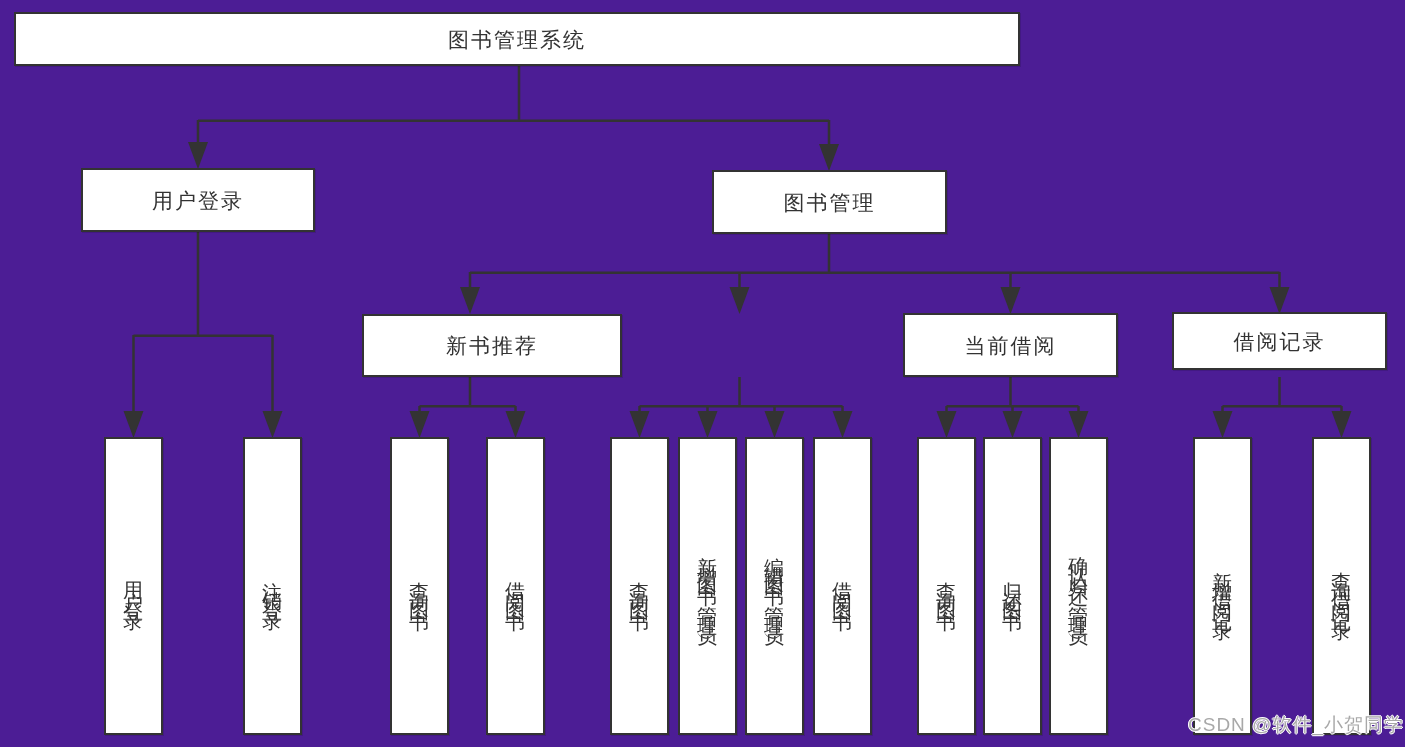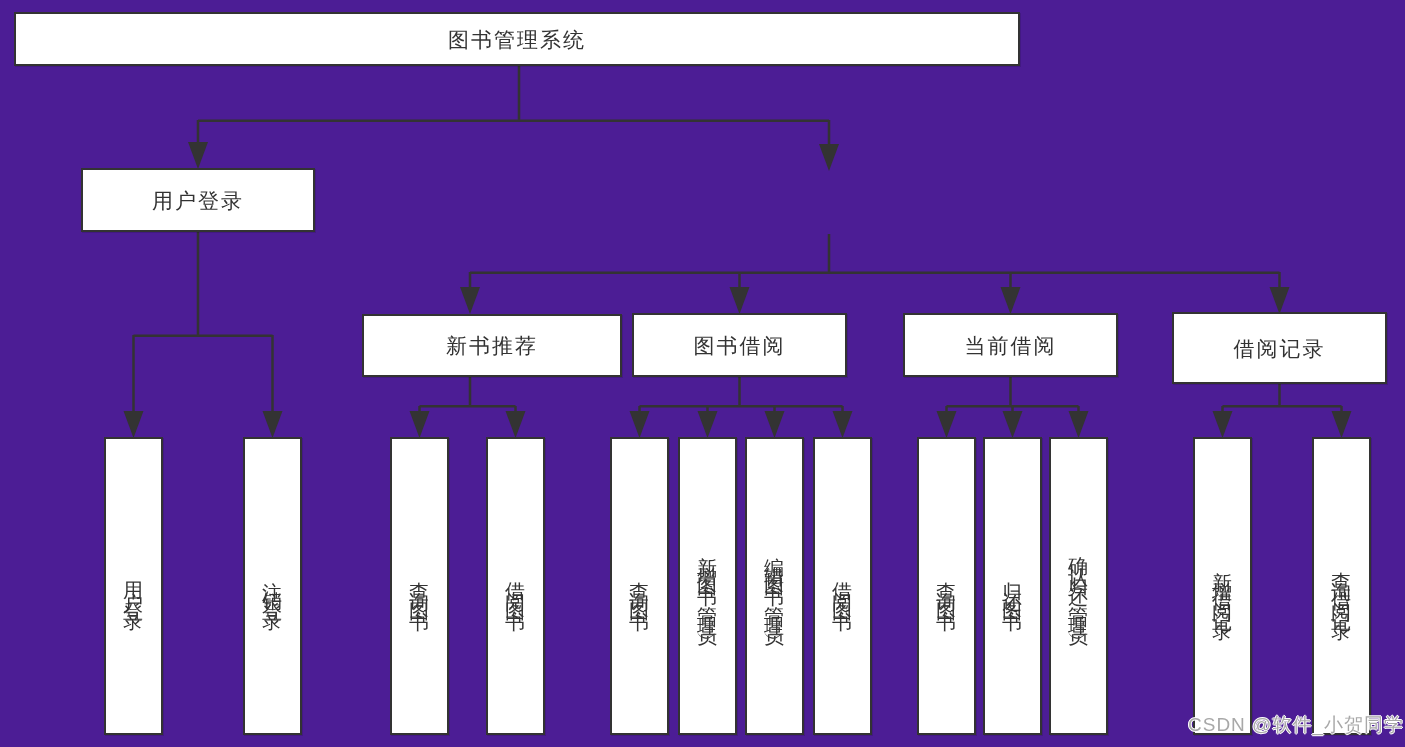--- a/index.html
+++ b/index.html
@@ -125,6 +125,9 @@
   <div class="node" style="left:81px; top:168px; width:234px; height:64px;">
     <span class="hlabel">用户登录</span>
   </div>
+  <div class="node" style="left:712px; top:170px; width:235px; height:64px;">
+    <span class="hlabel">图书管理</span>
+  </div>
 
   <div class="node" style="left:362px; top:314px; width:260px; height:63px;">
     <span class="hlabel">新书推荐</span>

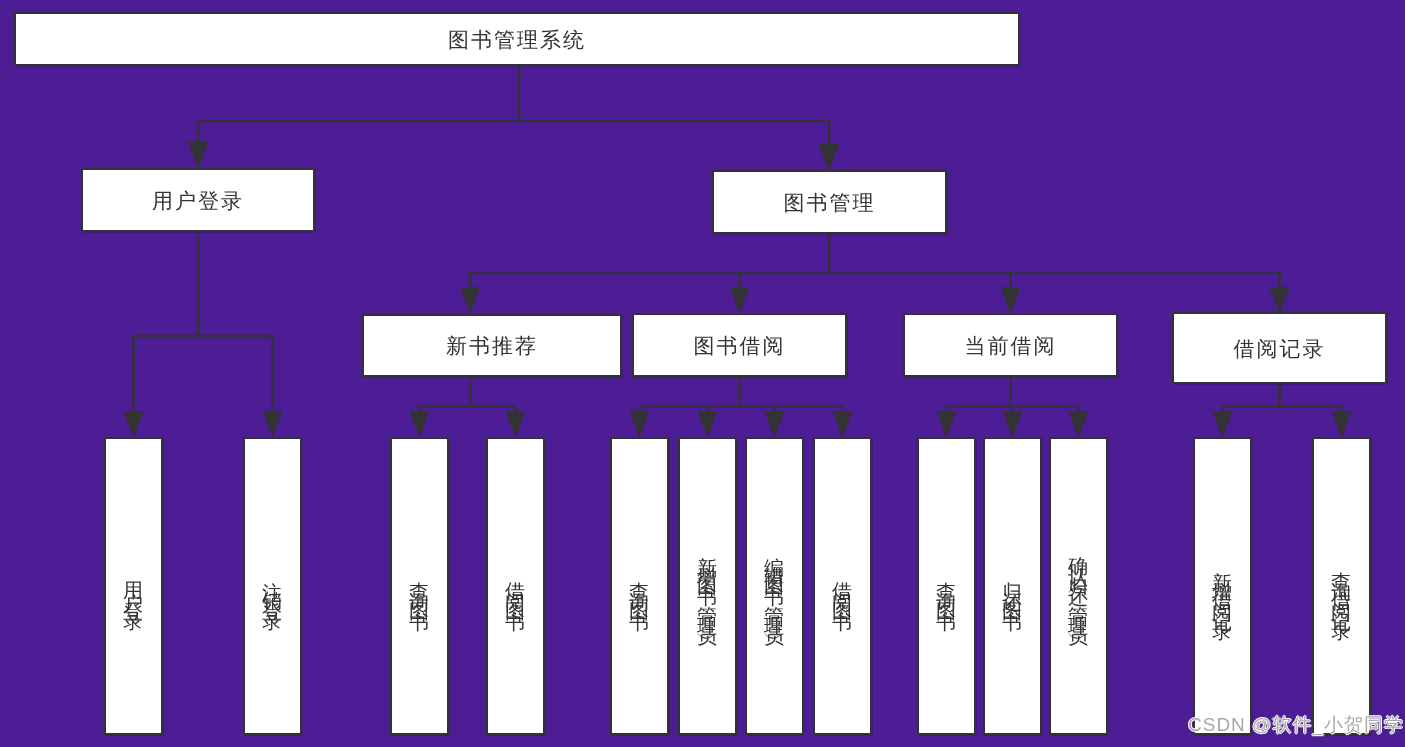--- a/index.html
+++ b/index.html
@@ -132,9 +132,6 @@
   <div class="node" style="left:362px; top:314px; width:260px; height:63px;">
     <span class="hlabel">新书推荐</span>
   </div>
-  <div class="node" style="left:632px; top:313px; width:215px; height:64px;">
-    <span class="hlabel">图书借阅</span>
-  </div>
   <div class="node" style="left:903px; top:313px; width:215px; height:64px;">
     <span class="hlabel">当前借阅</span>
   </div>

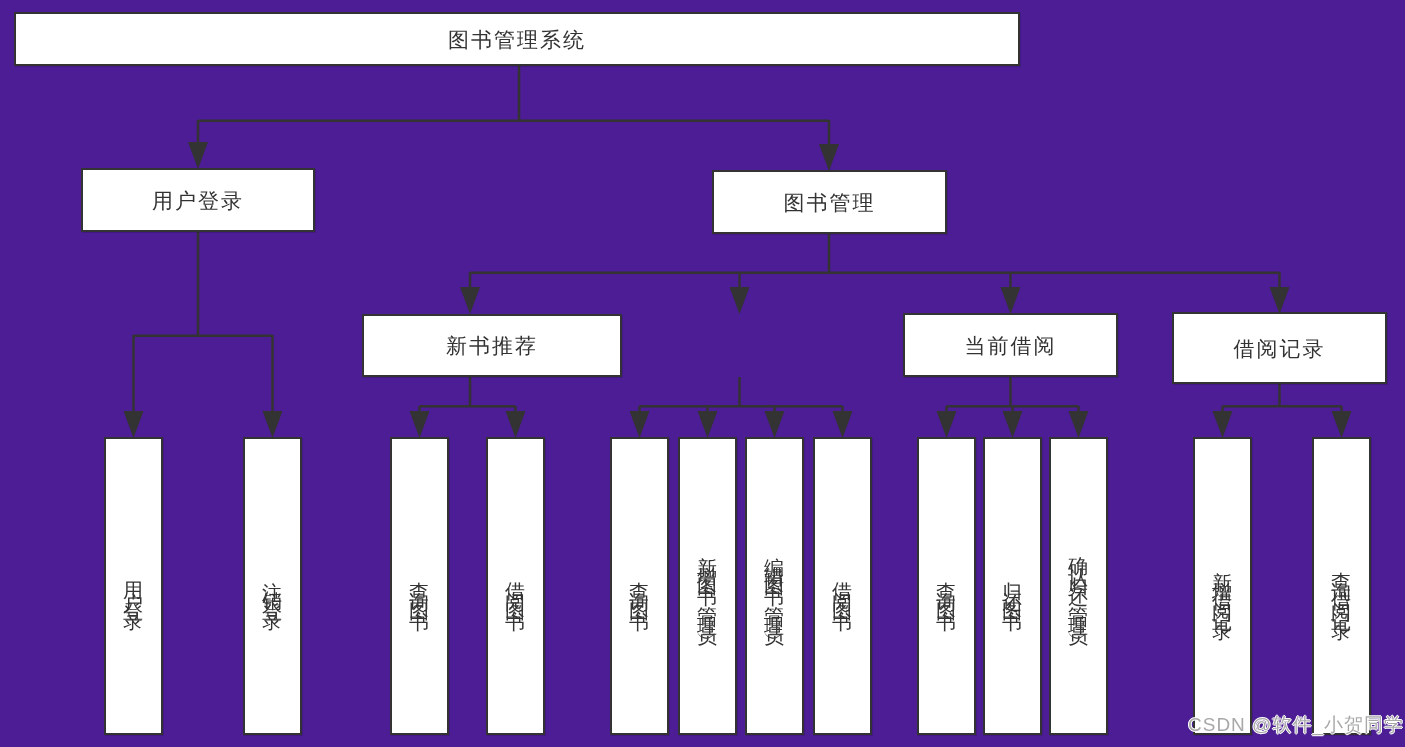--- a/index.html
+++ b/index.html
@@ -135,7 +135,7 @@
   <div class="node" style="left:903px; top:313px; width:215px; height:64px;">
     <span class="hlabel">当前借阅</span>
   </div>
-  <div class="node" style="left:1172px; top:312px; width:215px; height:72px;">
+  <div class="node" style="left:1172px; top:312px; width:215px; height:58px;">
     <span class="hlabel">借阅记录</span>
   </div>
 

